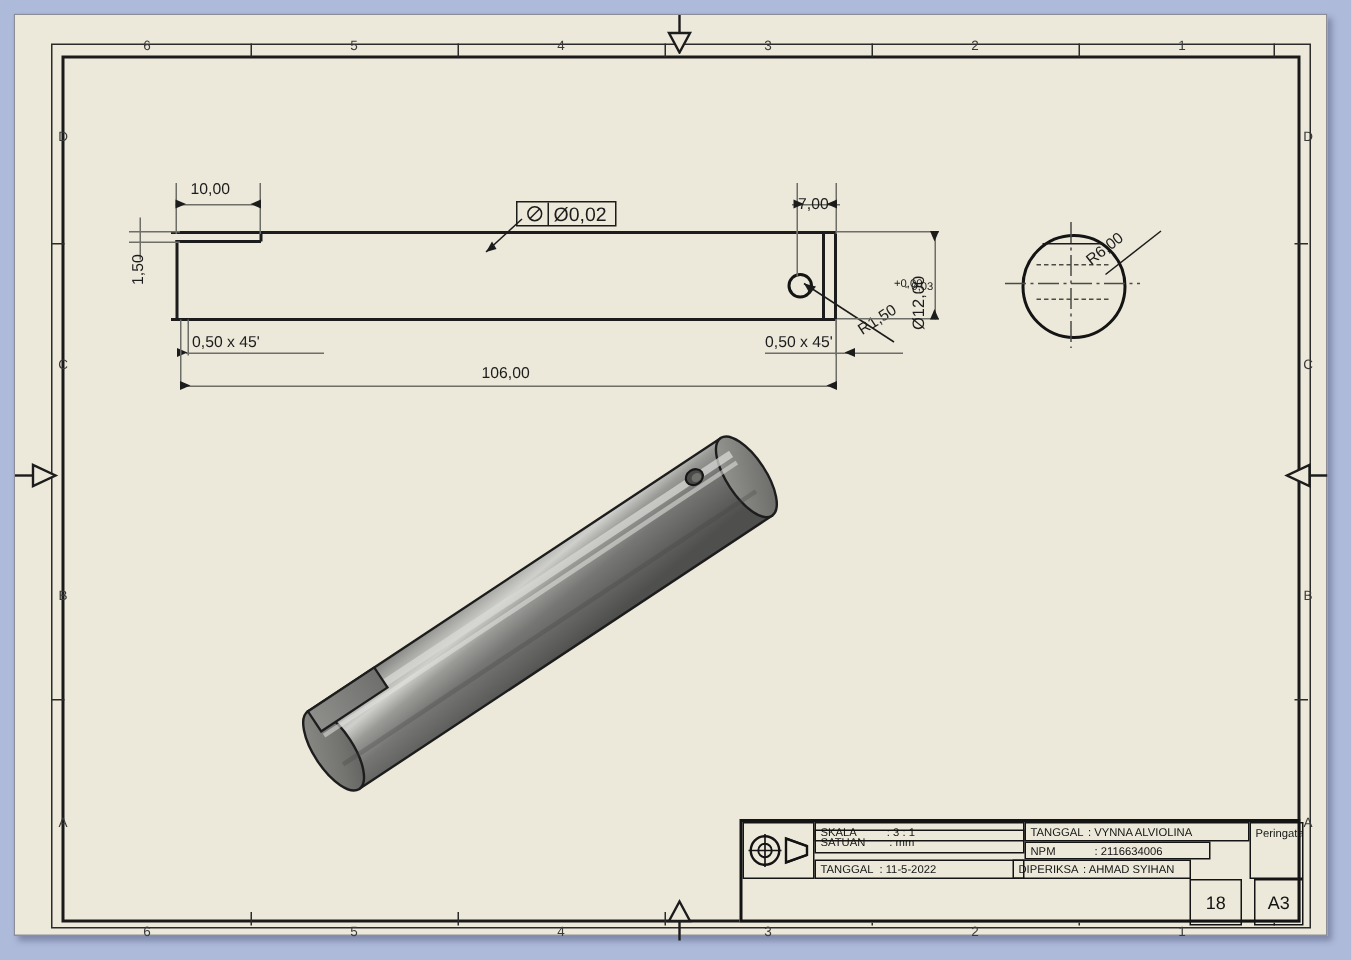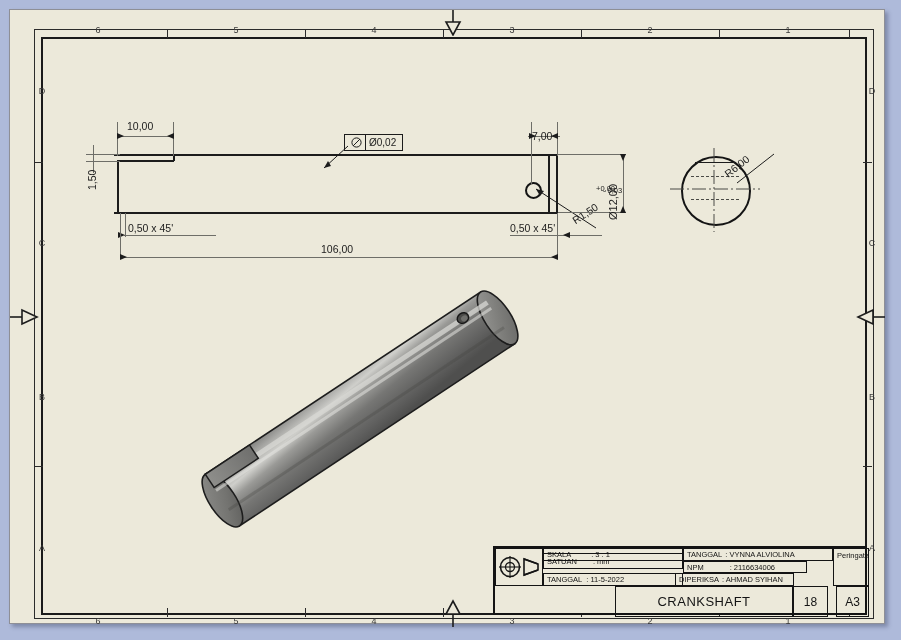--- a/index.html
+++ b/index.html
@@ -64,7 +64,7 @@
   .fcf{
     position:absolute;border:1px solid #1c1c1c;background:#ece9da;
     height:15px;display:flex;padding:0 3px;
-    font-size:10px;color:#1c1c1c;
+    font-size:13px;color:#1c1c1c;
   }
   .fcf .cell{padding:0 3px;display:flex;align-items:center;height:100%;}
   .fcf .sep{width:1px;height:100%;background:#1c1c1c;}

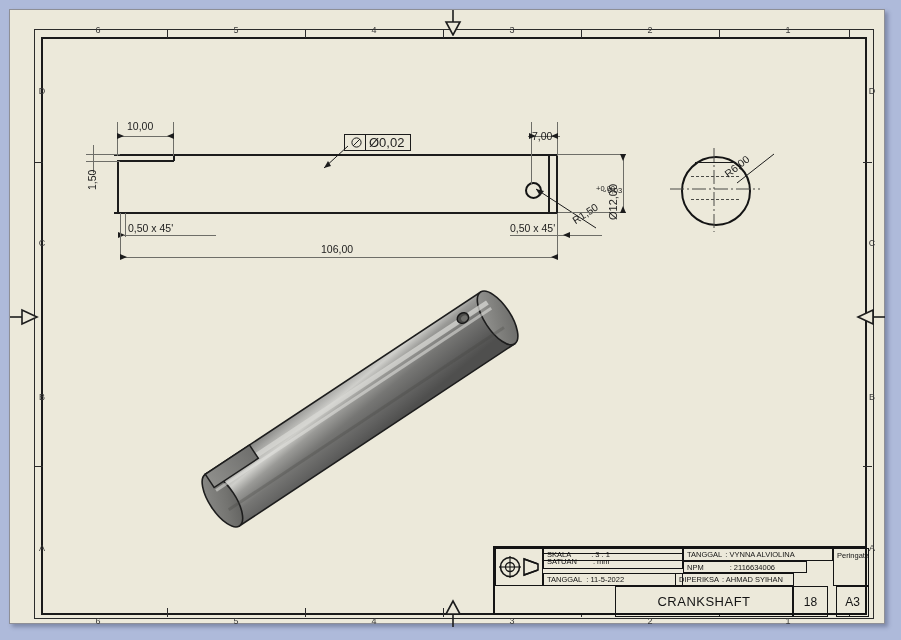--- a/index.html
+++ b/index.html
@@ -361,7 +361,6 @@
         <span>Peringatan :</span>
       </div>
 
-      <div class="bx big" style="left:120px;top:38px;width:178px;height:31px">CRANKSHAFT</div>
       <div class="bx mid" style="left:298px;top:38px;width:35px;height:31px">18</div>
       <div class="bx mid" style="left:341px;top:38px;width:33px;height:31px">A3</div>
     </div>

